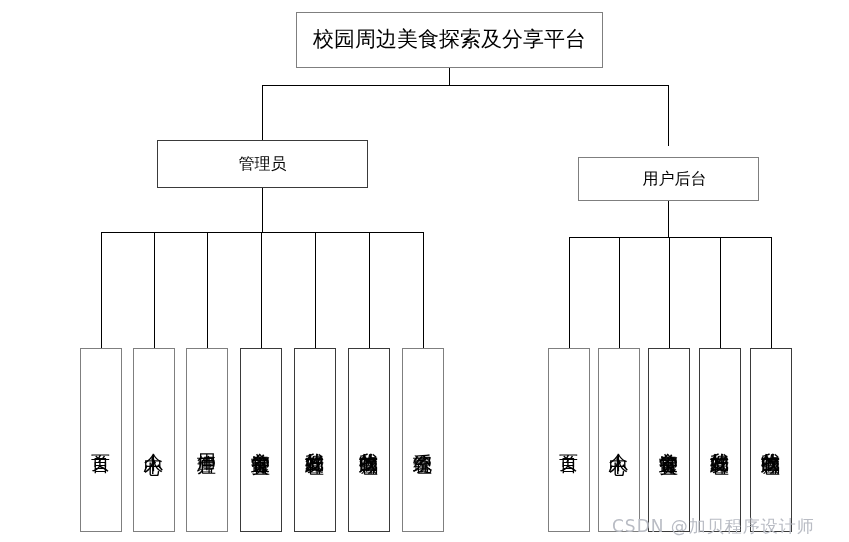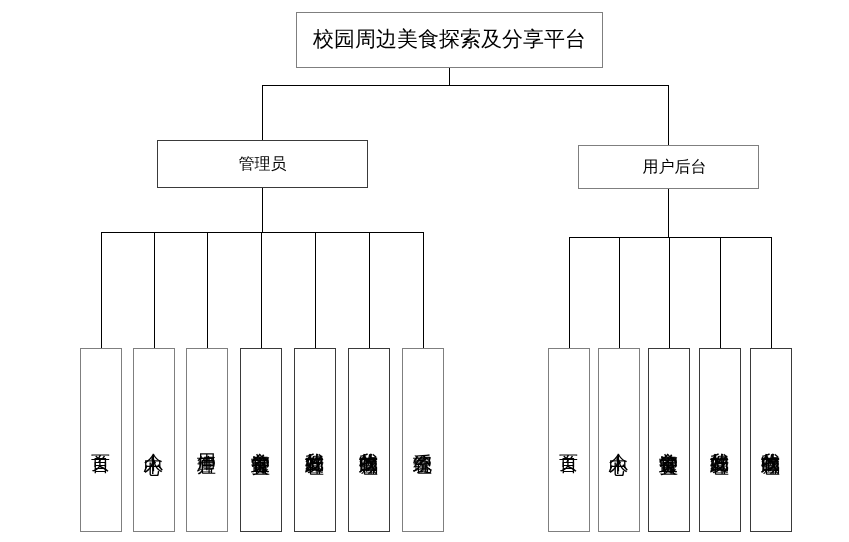--- a/index.html
+++ b/index.html
@@ -62,7 +62,7 @@
   }
   #node-user {
     left: 578px;
-    top: 145px;
+    top: 157px;
     width: 181px;
     height: 44px;
     padding-left: 12px;

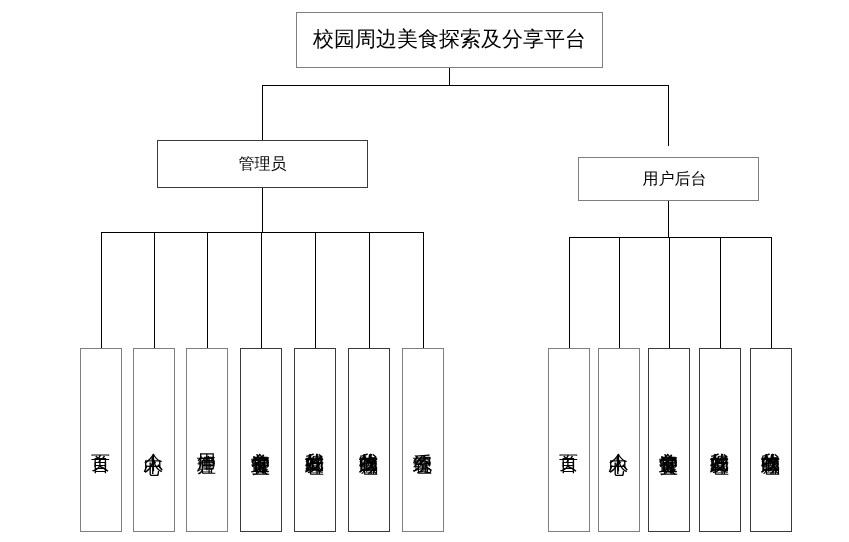--- a/index.html
+++ b/index.html
@@ -192,6 +192,7 @@
     <span class="node-label">我的收藏管理</span>
   </div>
 
+  <div id="watermark">CSDN @加贝程序设计师</div>
 
 </div>
 

